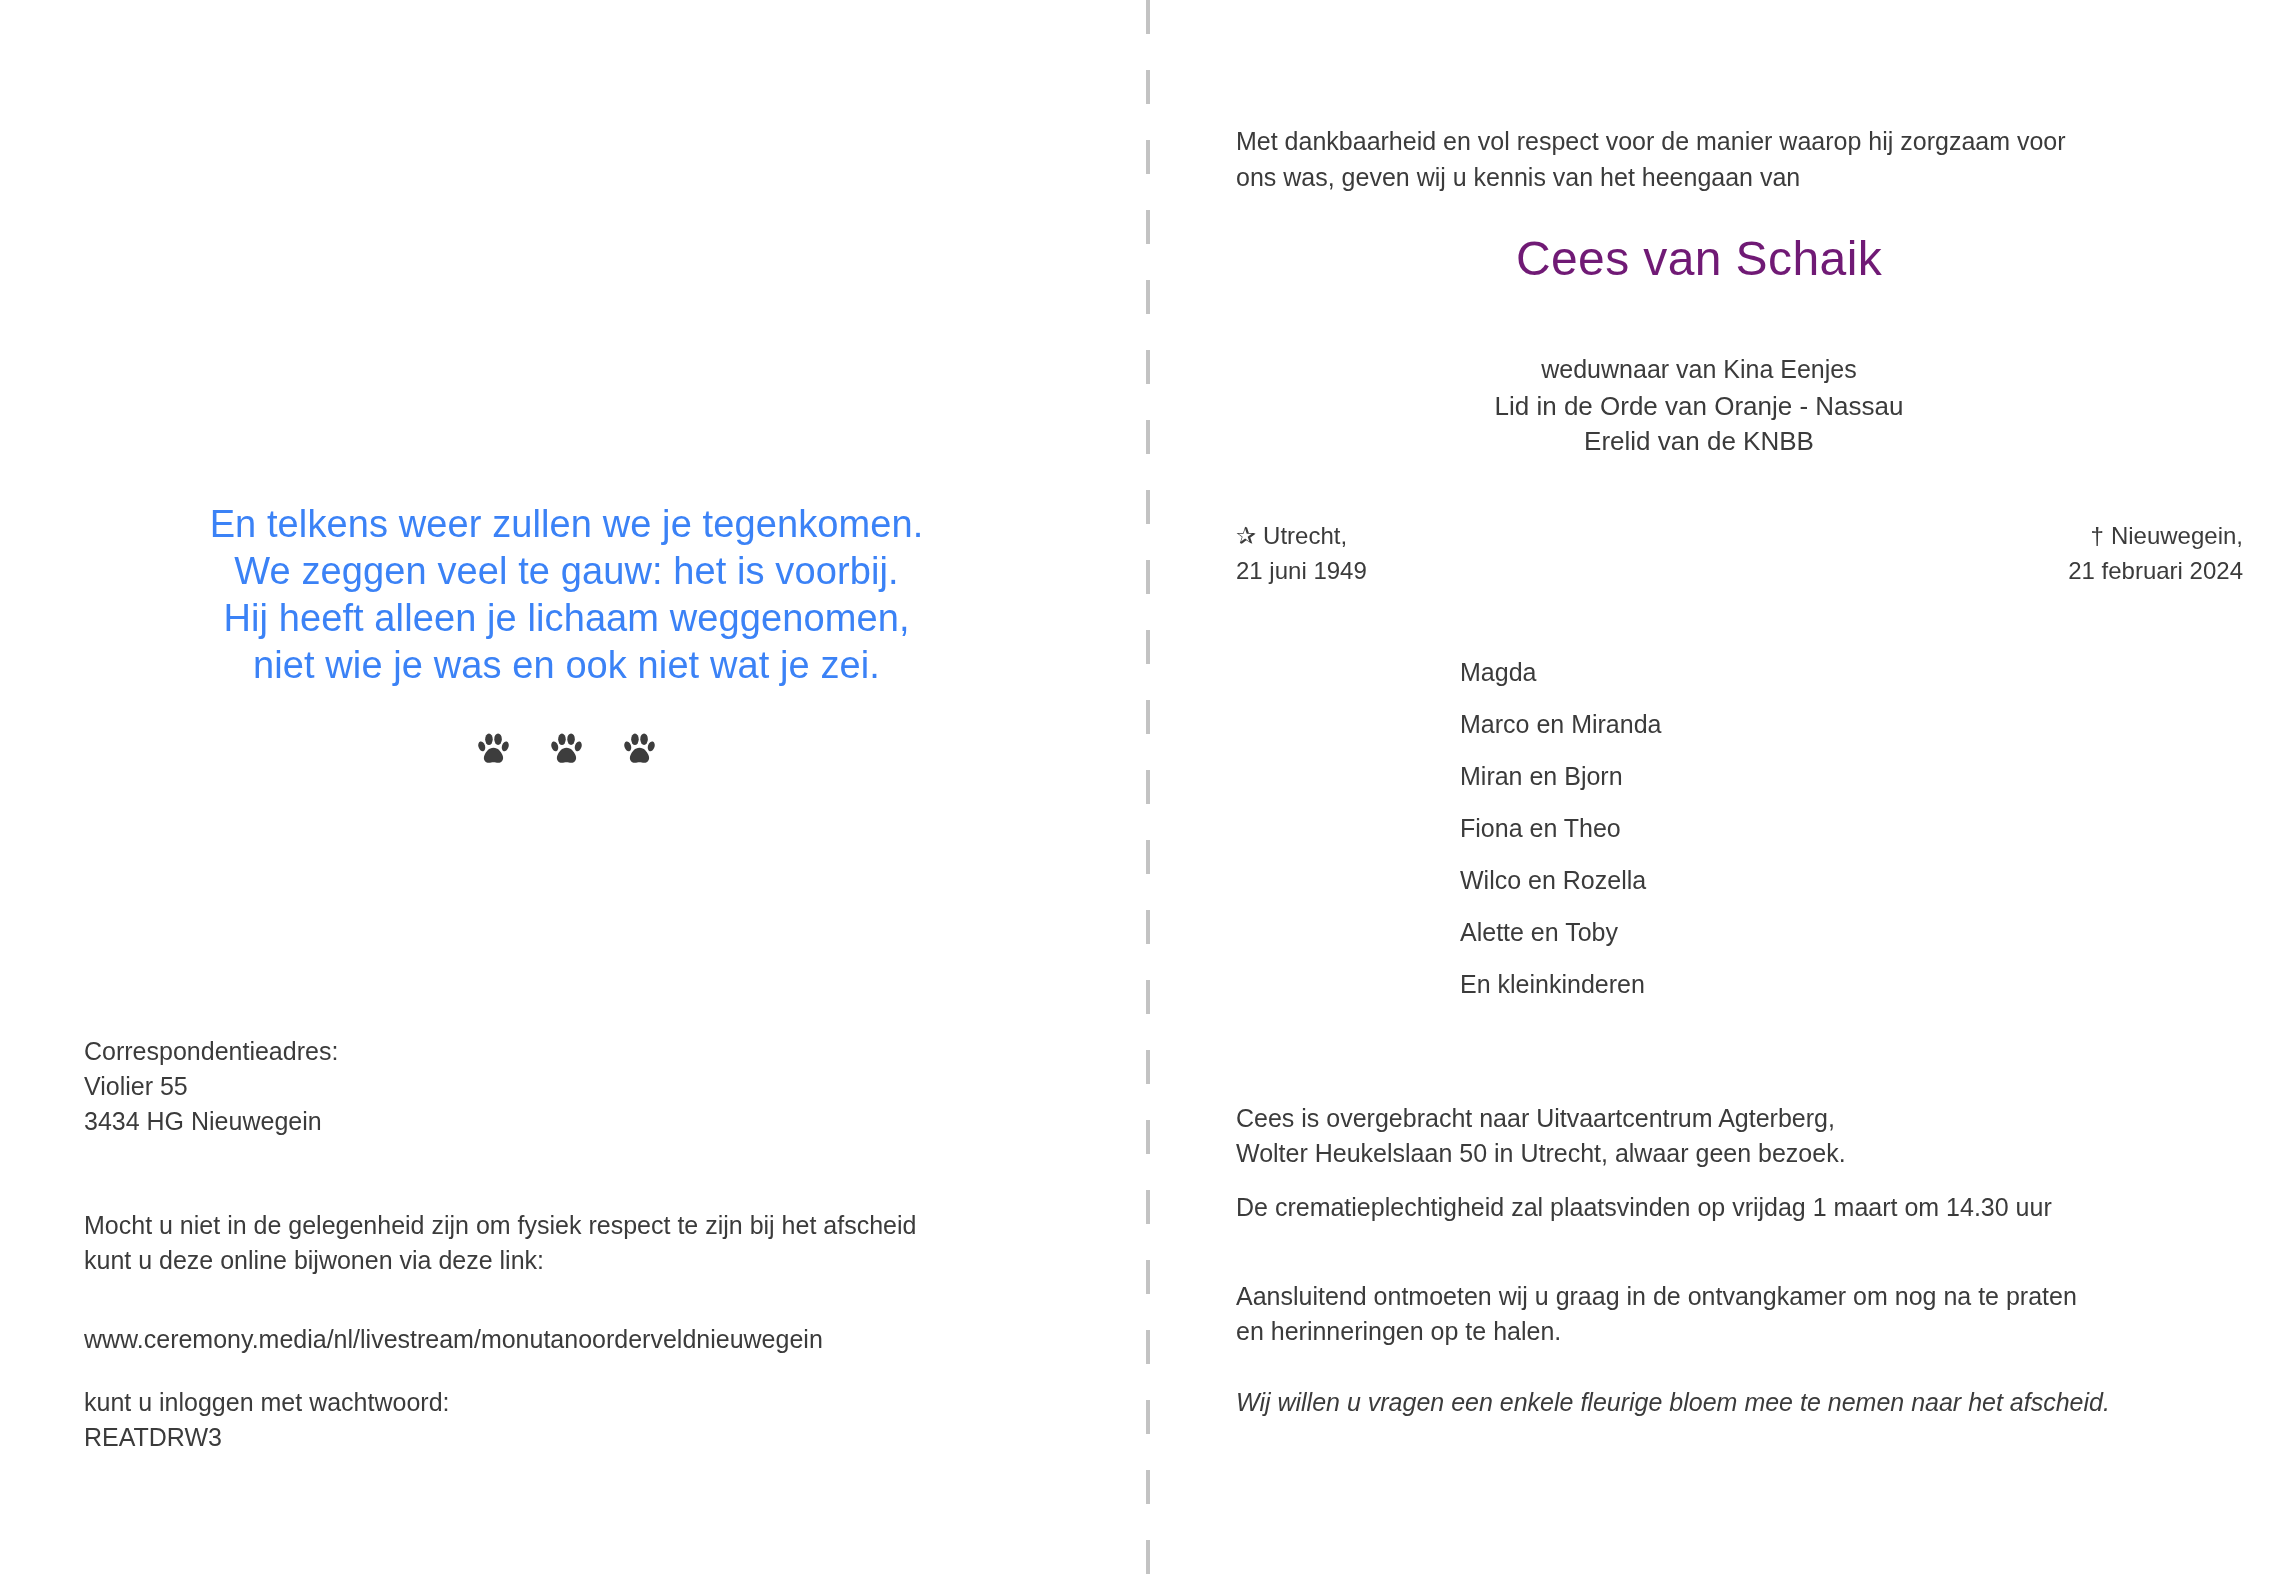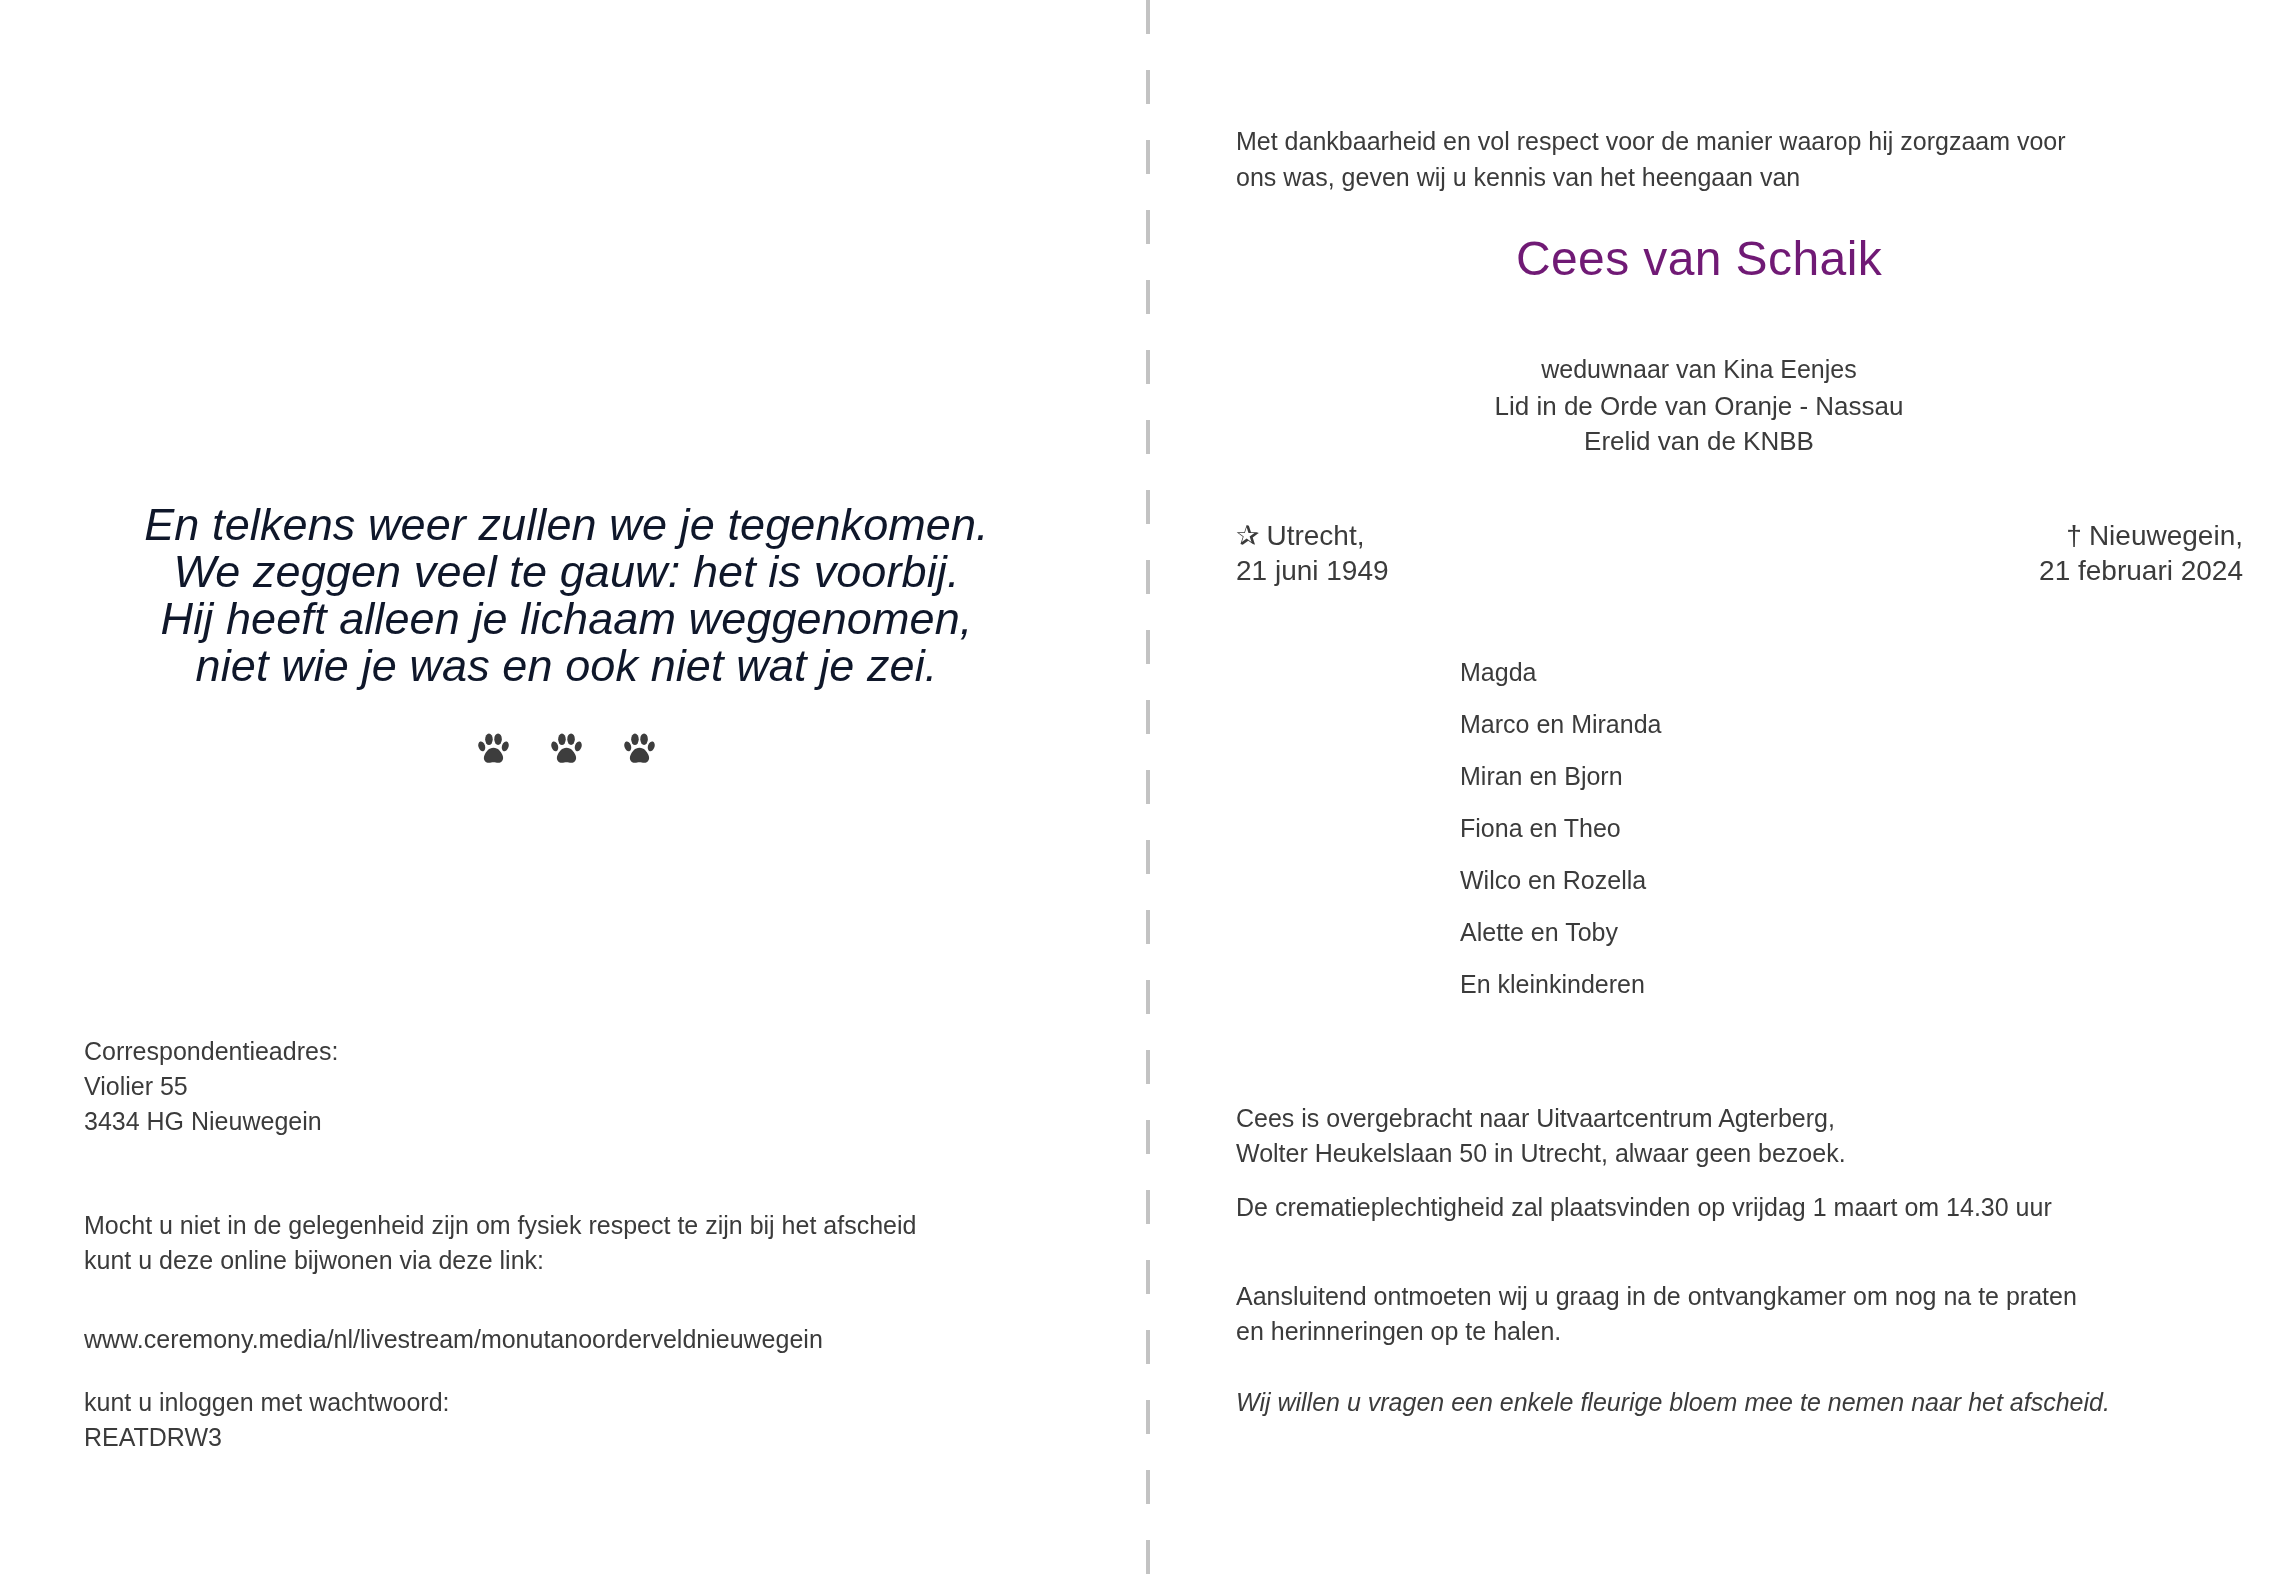--- a/index.html
+++ b/index.html
@@ -53,11 +53,10 @@
     top: 501px;
     width: 965px;
     text-align: center;
-    font-size: 45px;
+    font-size: 38px;
     line-height: 47px;
     letter-spacing: 0.1px;
-    color: #0f172a;
-    font-style: italic;
+    color: #3b82f6;
   }
   .poem-line { display: block; white-space: nowrap; }
 

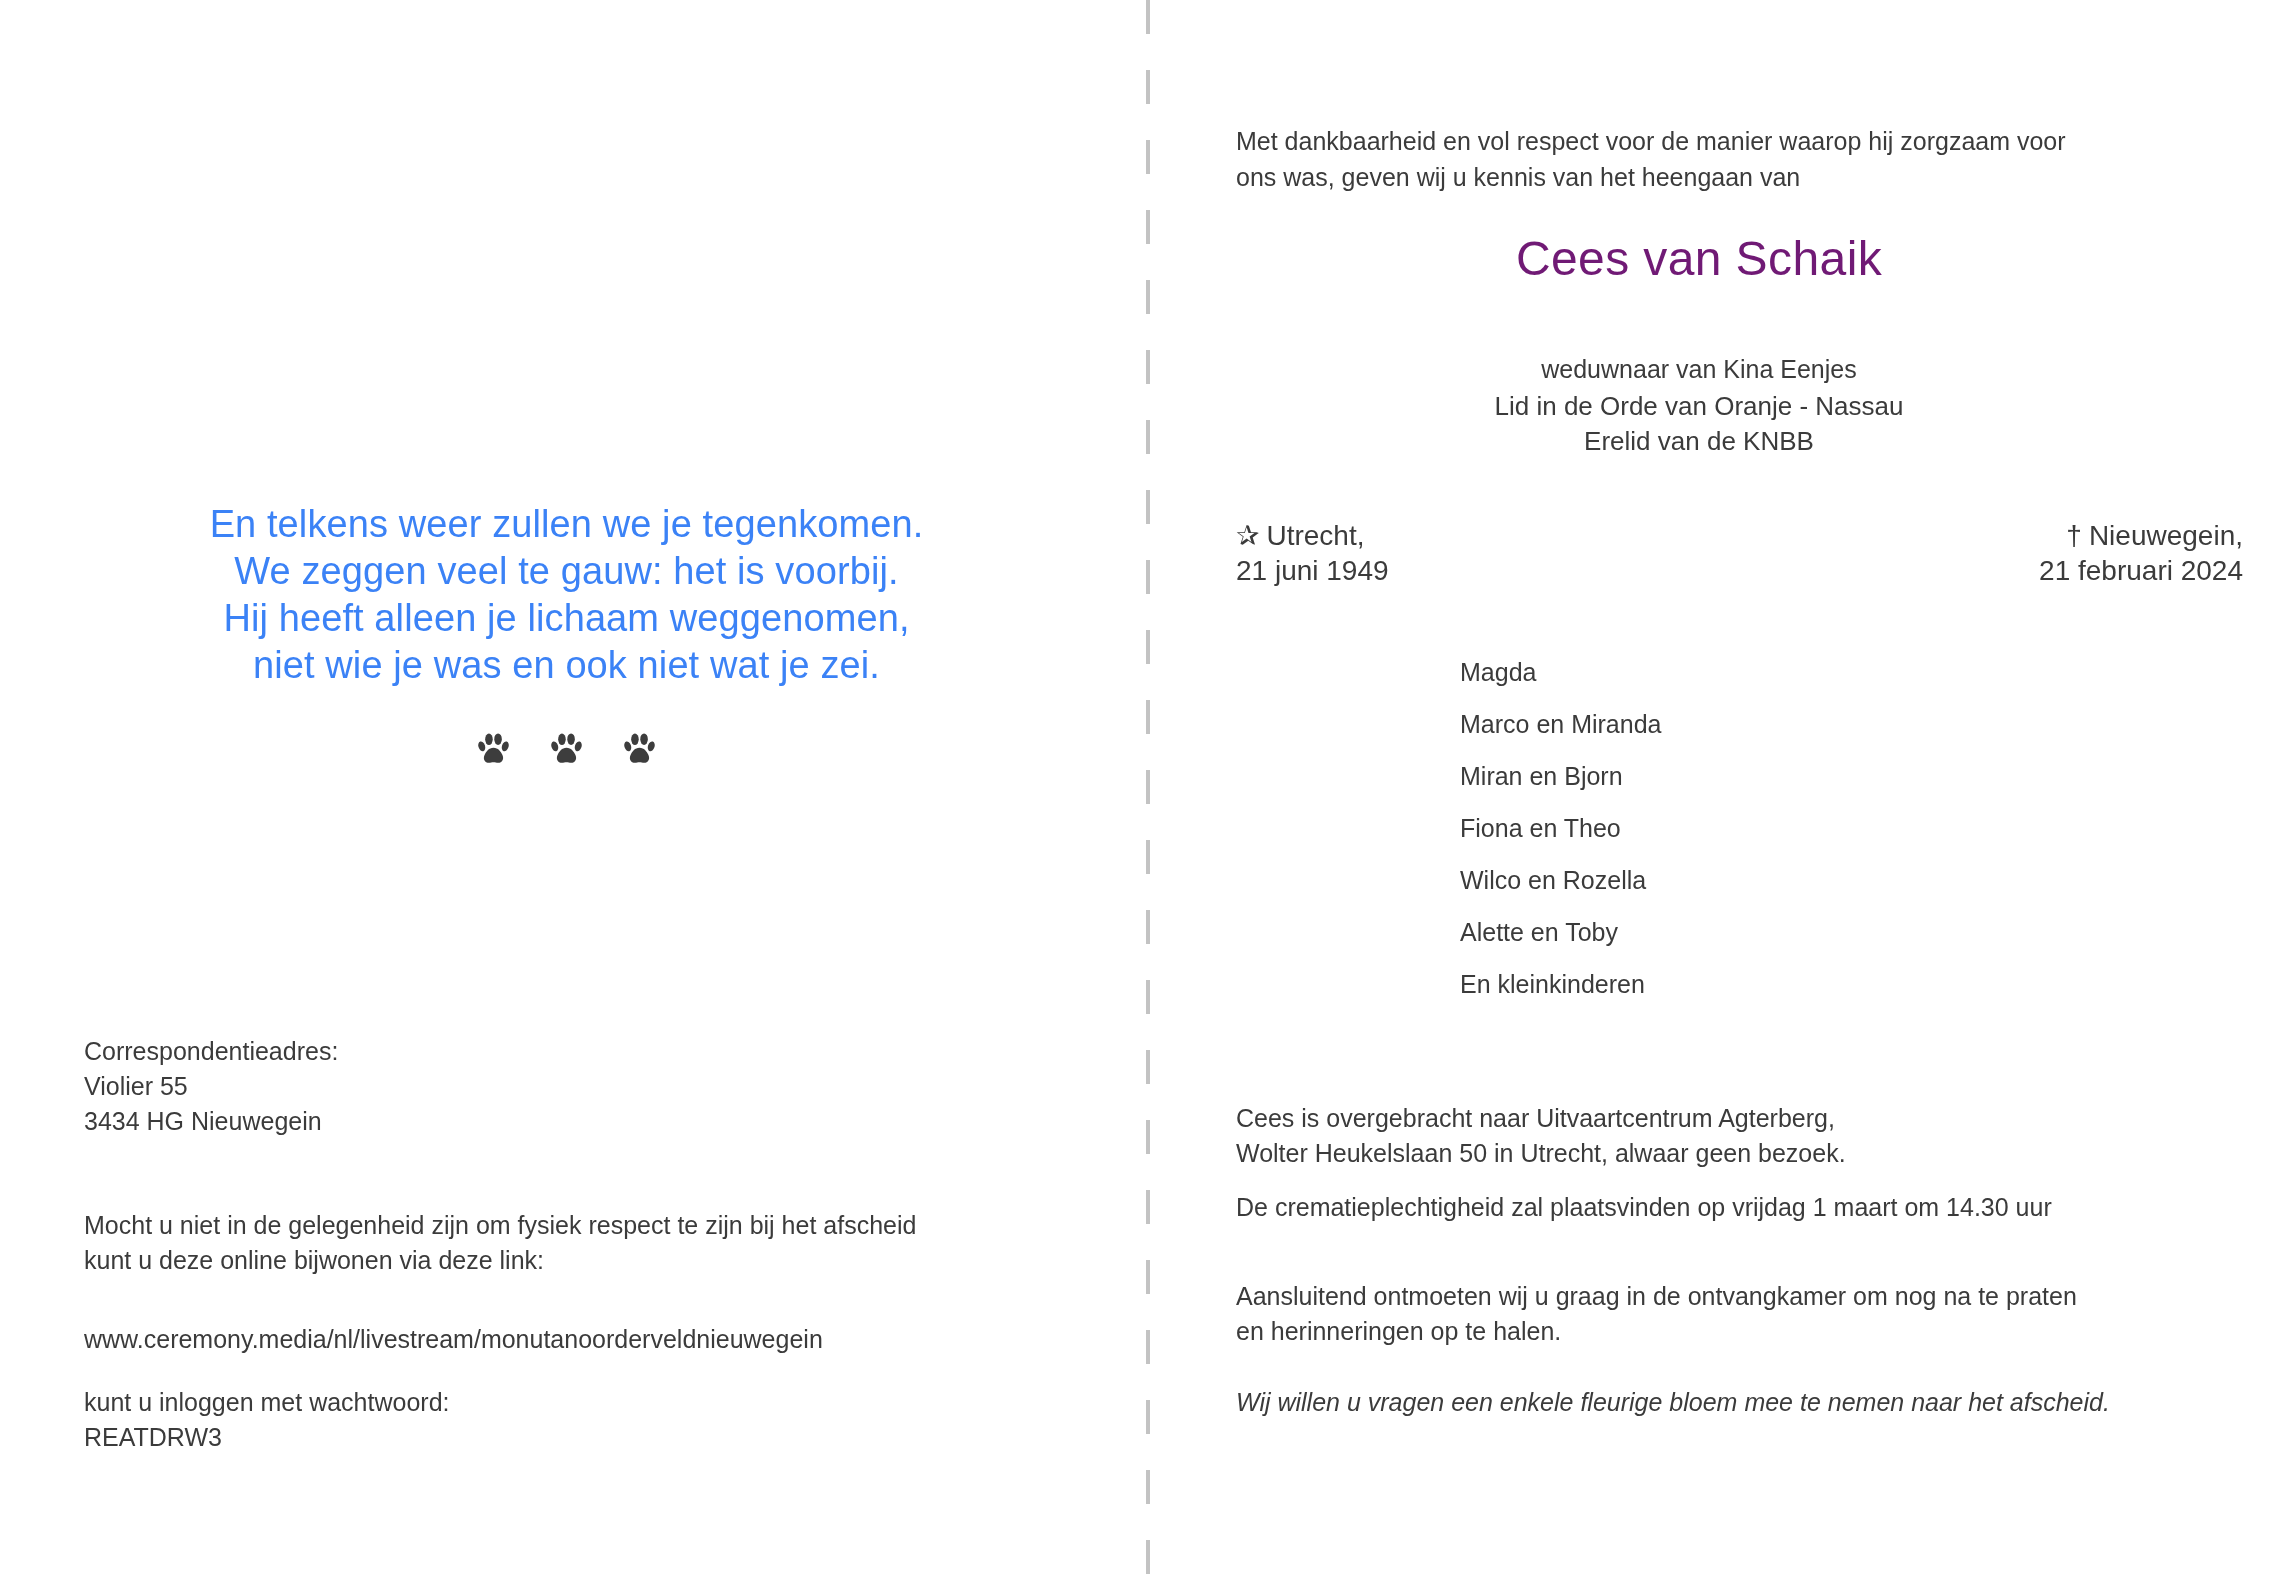--- a/index.html
+++ b/index.html
@@ -133,7 +133,7 @@
     width: 1007px;
     display: flex;
     justify-content: space-between;
-    font-size: 28px;
+    font-size: 24px;
     line-height: 35px;
   }
   .date-col-left  { text-align: left; }

